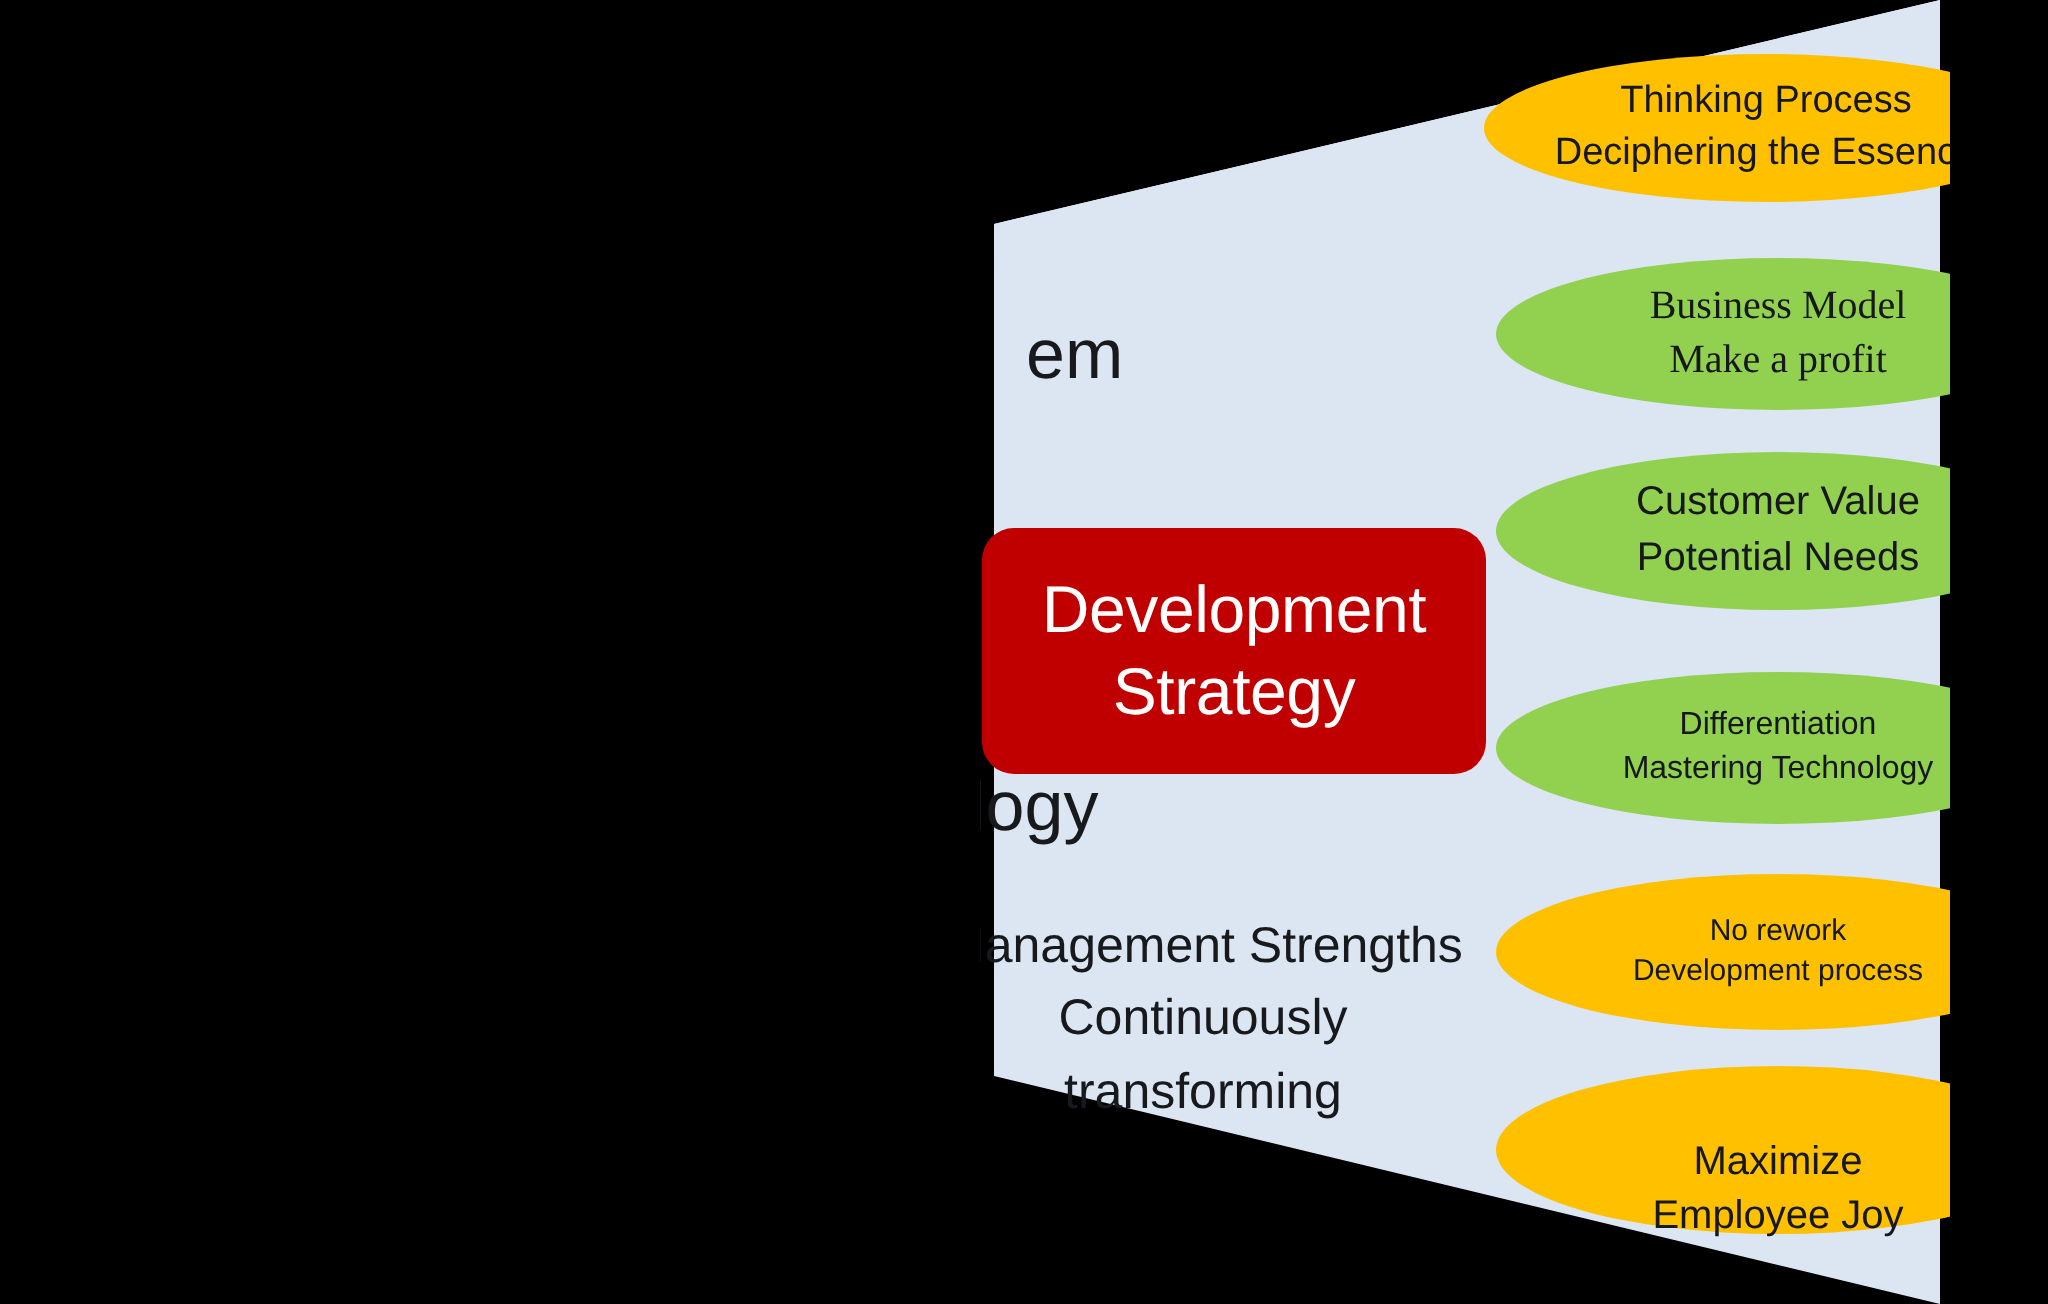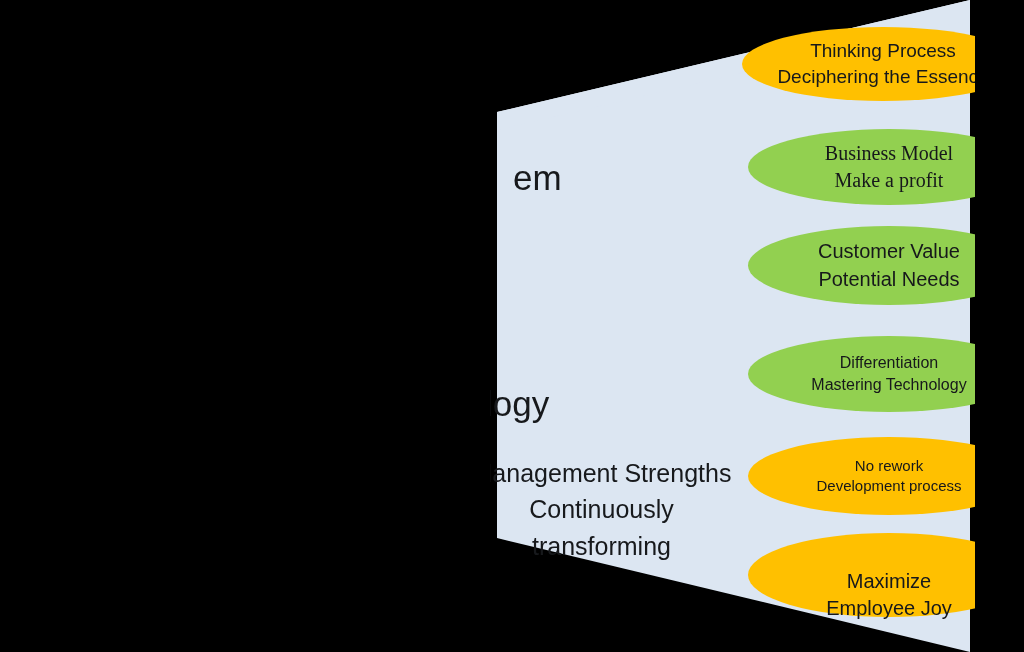--- a/index.html
+++ b/index.html
@@ -139,6 +139,10 @@
   <div class="funnel-text" id="frag-management">Management Strengths
 Continuously transforming</div>
 
+  <div id="strategy-box">
+    <span class="label">Development
+Strategy</span>
+  </div>
 
   <div class="bubble orange" id="bubble-1">
     <span class="btext">Thinking Process

